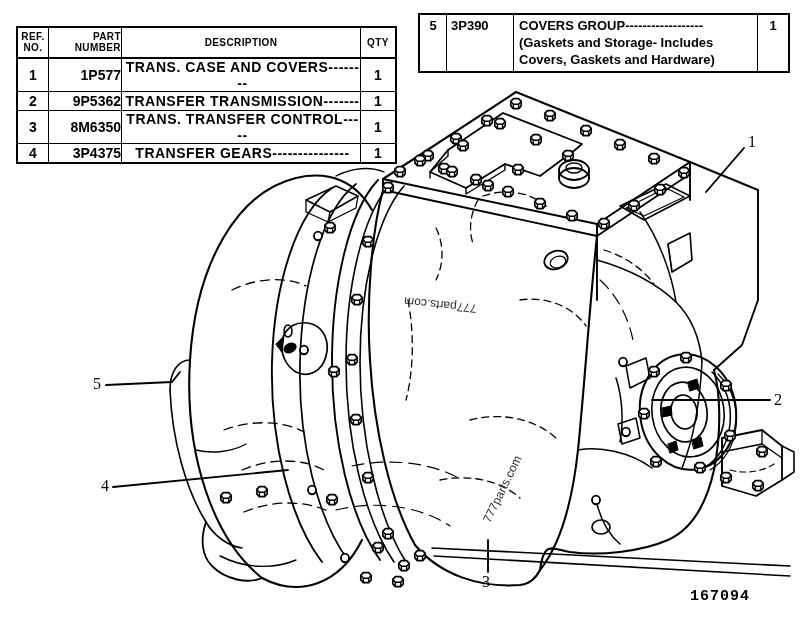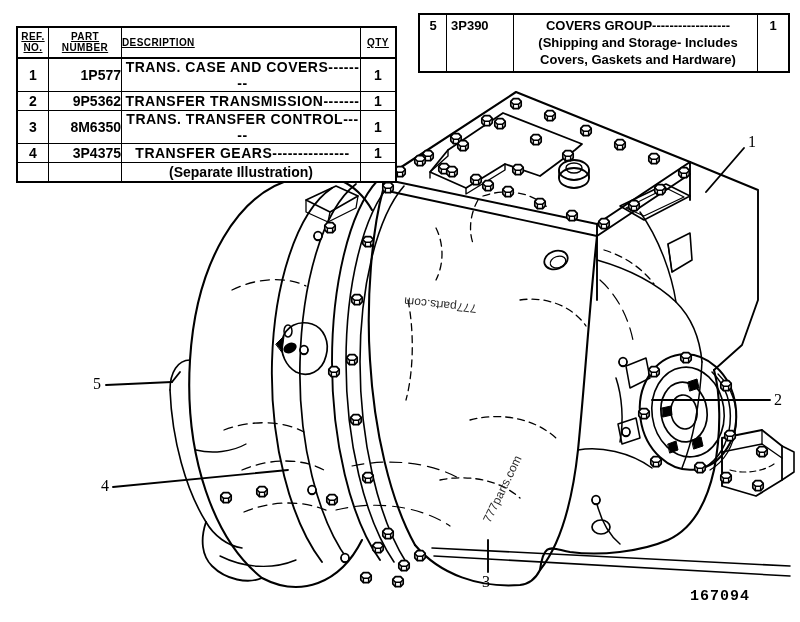--- a/index.html
+++ b/index.html
@@ -73,7 +73,7 @@
   }
   .cv-ref  { width: 26px;  text-align: center; vertical-align: top !important;}
   .cv-part { width: 62px;  text-align: left; padding-left: 4px !important; vertical-align: top !important; margin-top: 28px;}
-  .cv-desc { width: 238px; text-align: center; padding-left: 5px !important; margin-top: 44px; }
+  .cv-desc { width: 238px; text-align: left; padding-left: 5px !important; margin-top: 44px; }
   .cv-qty  { width: 30px;  text-align: center; vertical-align: top !important;}
 
   

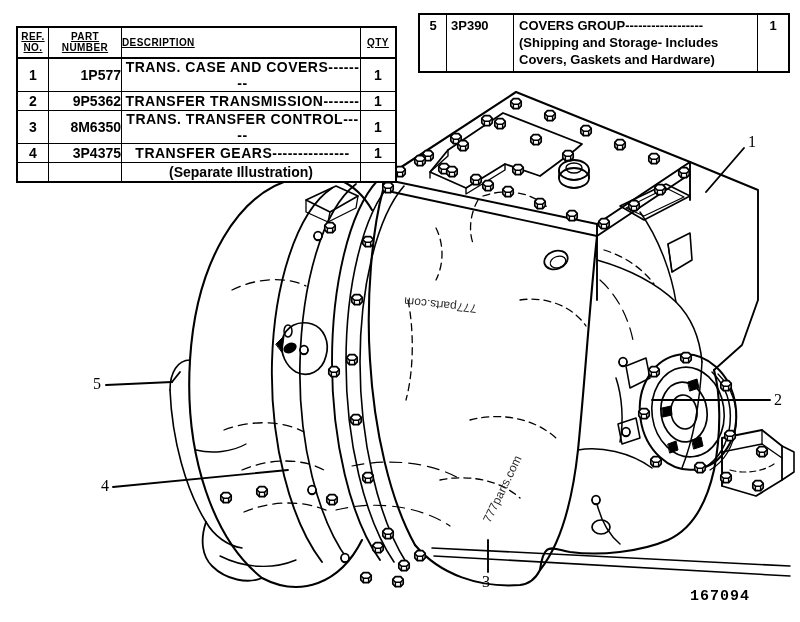--- a/index.html
+++ b/index.html
@@ -46,7 +46,6 @@
     line-height: 11px;
     padding: 3px 0 4px 0;
     border-bottom: 2px solid #000;
-    text-decoration: underline;
   }
   #main-table td {
     font-size: 14px;

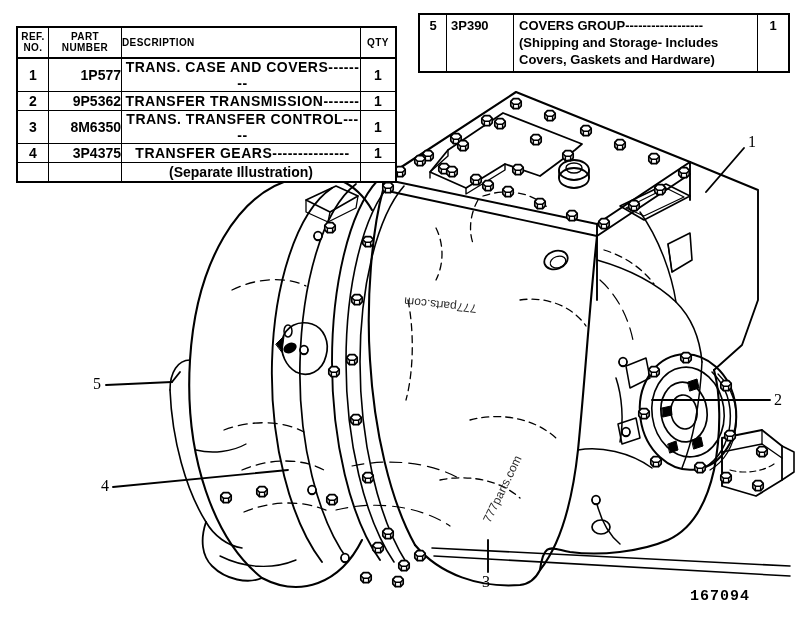--- a/index.html
+++ b/index.html
@@ -385,7 +385,7 @@
           <span>REF.</span><br>
           <span>NO.</span>
         </th>
-        <th class="col-part" style="text-align:center;padding-left:0 !important">
+        <th class="col-part" style="text-align:right;padding-left:0 !important">
           <span>PART</span><br>
           <span>NUMBER</span>
         </th>

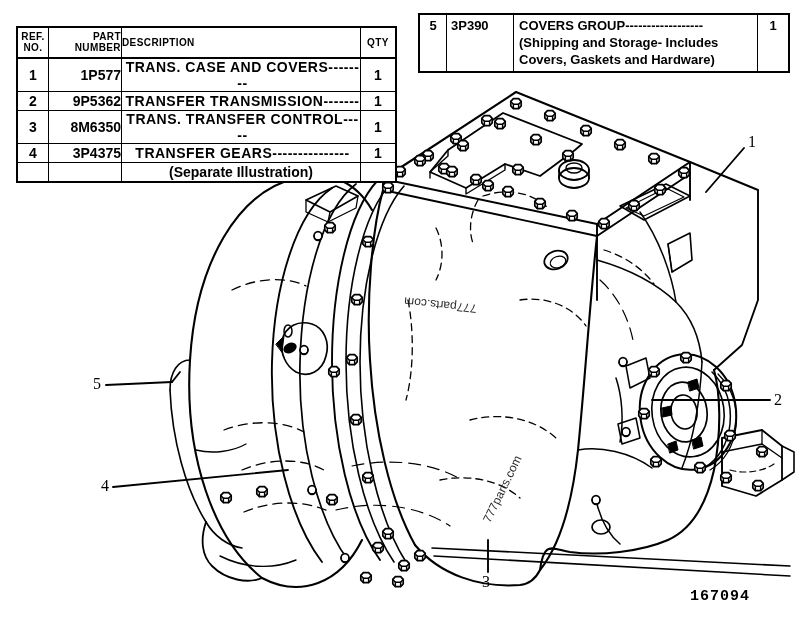--- a/index.html
+++ b/index.html
@@ -389,7 +389,7 @@
           <span>PART</span><br>
           <span>NUMBER</span>
         </th>
-        <th class="col-desc" style="text-align:left;padding-left:0 !important">DESCRIPTION</th>
+        <th class="col-desc" style="text-align:center;padding-left:0 !important">DESCRIPTION</th>
         <th class="col-qty">QTY</th>
       </tr>
     </thead>

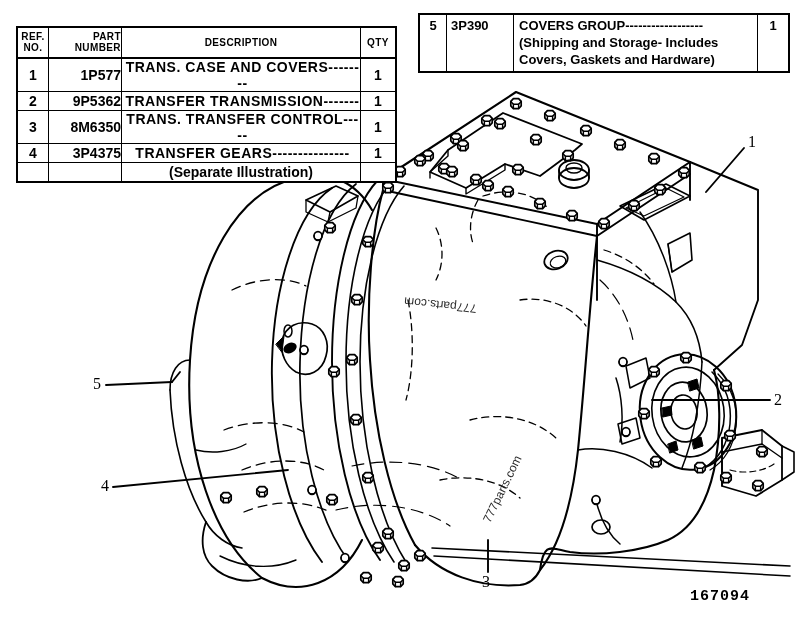--- a/index.html
+++ b/index.html
@@ -434,7 +434,7 @@
         <td class="cv-part">3P390</td>
         <td class="cv-desc">
           <div>COVERS GROUP------------------</div>
-          <div>(Shipping and Storage- Includes</div>
+          <div>(Gaskets and Storage- Includes</div>
           <div>Covers, Gaskets and Hardware)</div>
         </td>
         <td class="cv-qty">1</td>

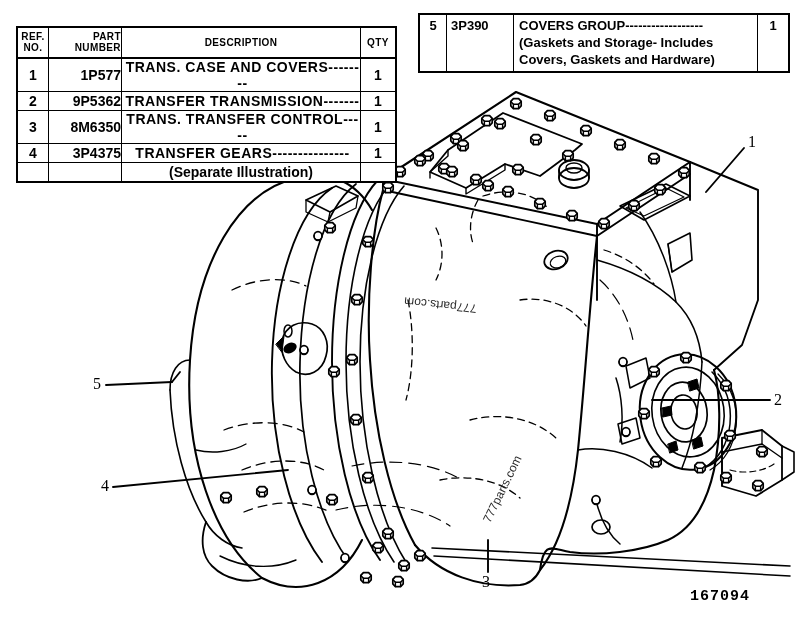--- a/index.html
+++ b/index.html
@@ -418,12 +418,6 @@
         <td class="col-desc desc-dash">TRANSFER GEARS---------------</td>
         <td class="col-qty">1</td>
       </tr>
-      <tr>
-        <td class="col-ref" style="border-top:none"></td>
-        <td class="col-part" style="border-top:none"></td>
-        <td class="col-desc center-note" style="border-top:none">(Separate Illustration)</td>
-        <td class="col-qty" style="border-top:none"></td>
-      </tr>
     </tbody>
   </table>
 

